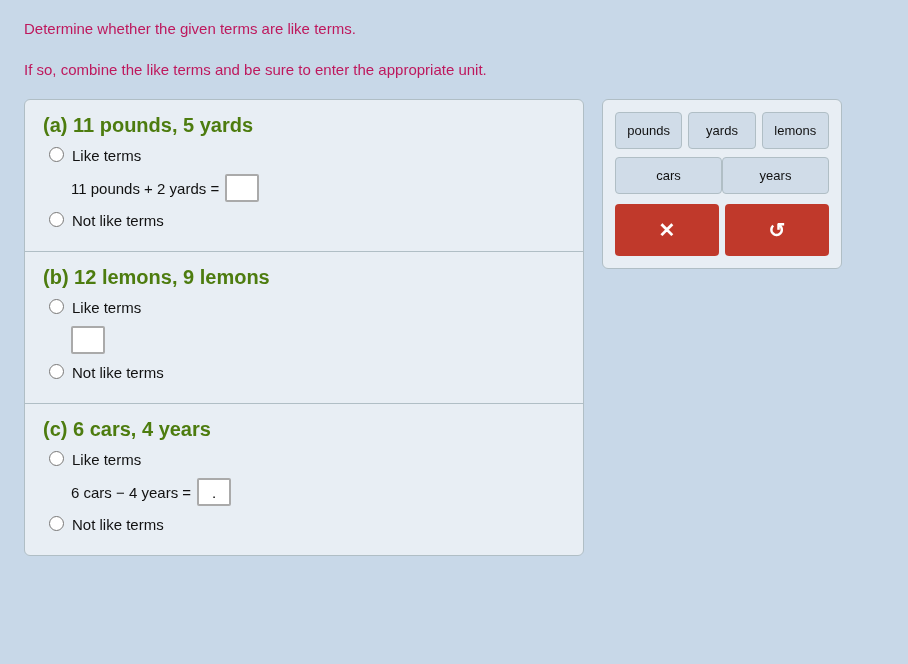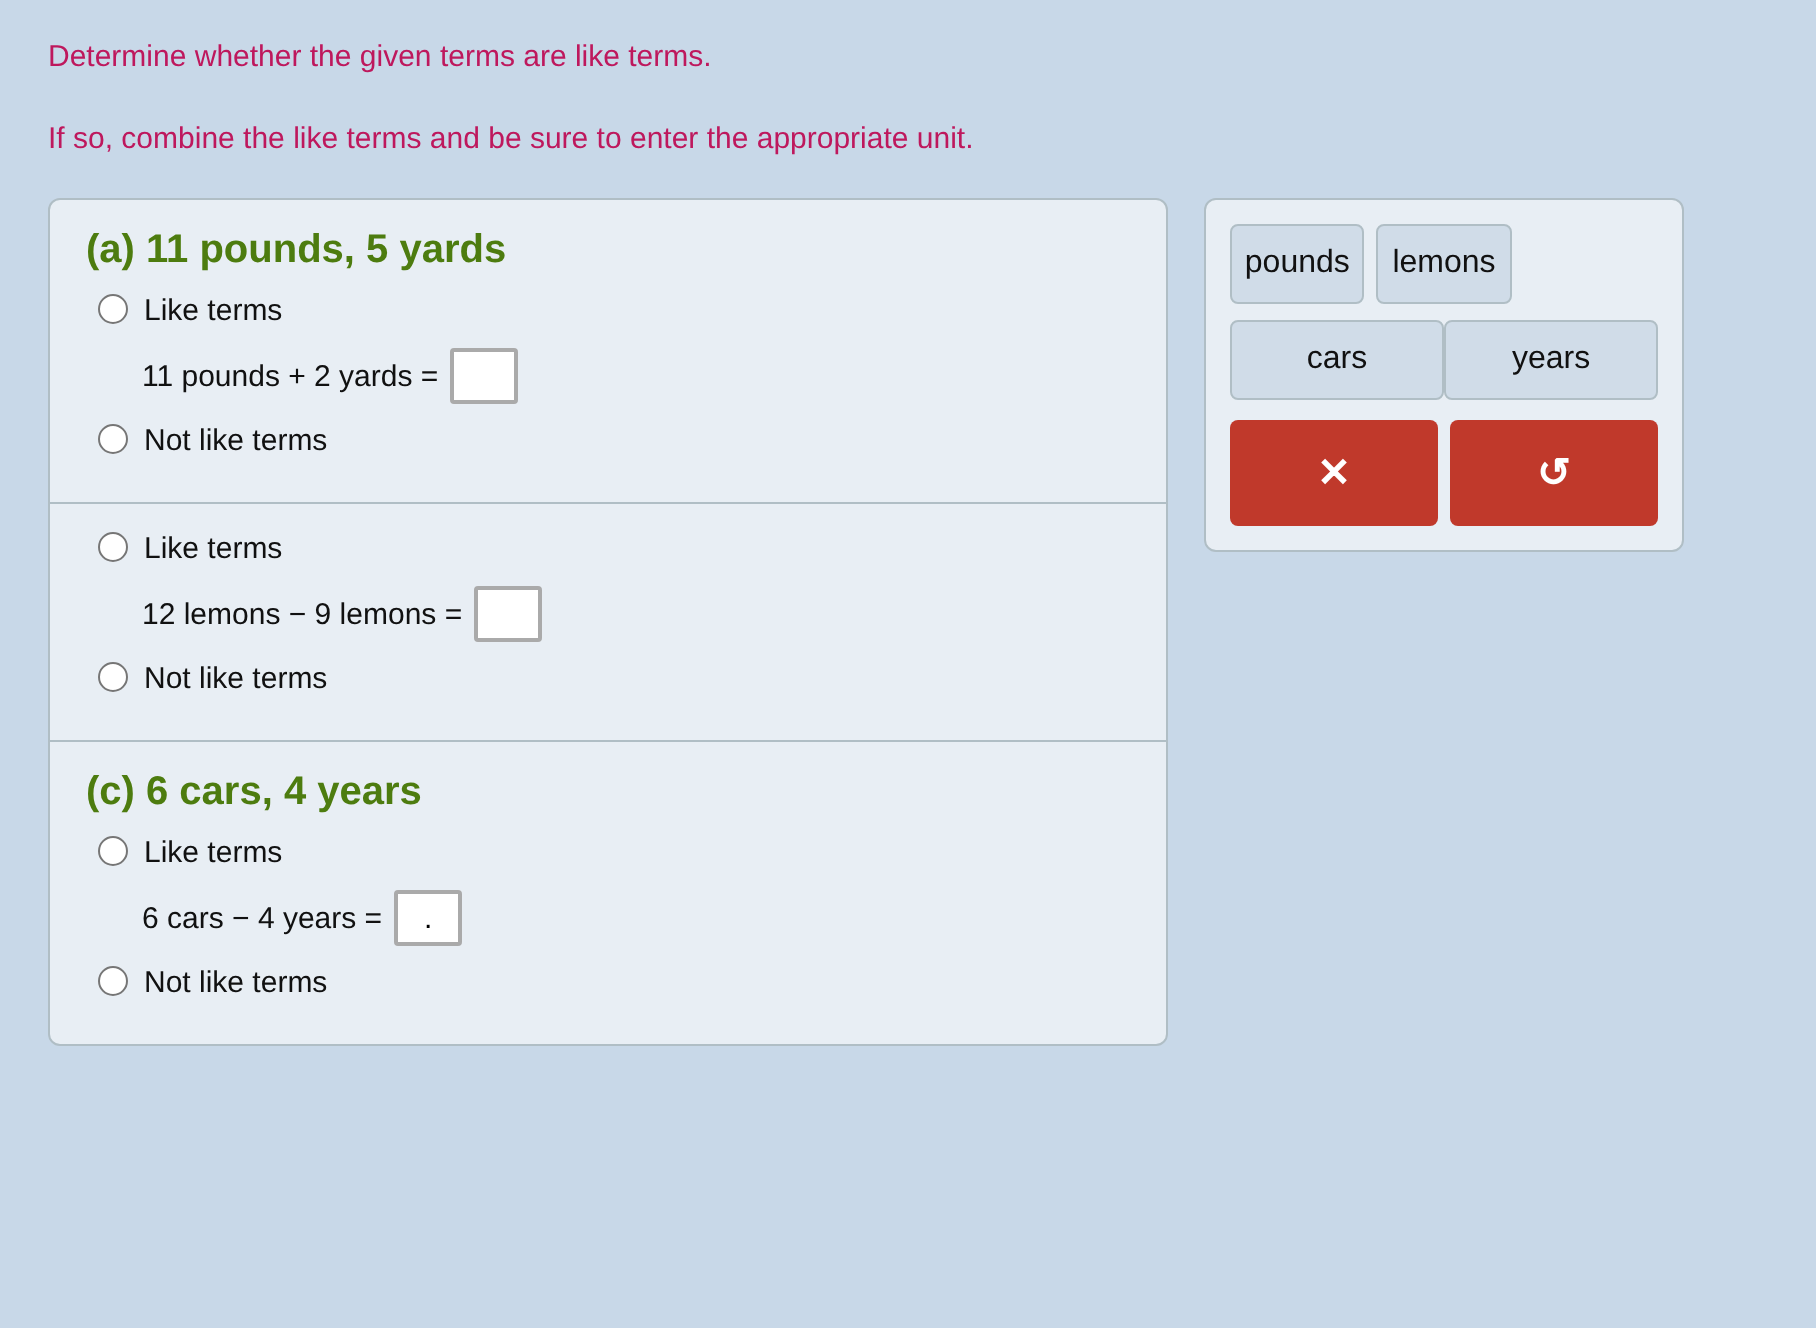--- a/index.html
+++ b/index.html
@@ -100,7 +100,7 @@
       border-radius: 4px;
       padding: 10px 4px;
       text-align: center;
-      font-size: 16px;
+      font-size: 13px;
       color: #111;
       cursor: pointer;
       user-select: none;

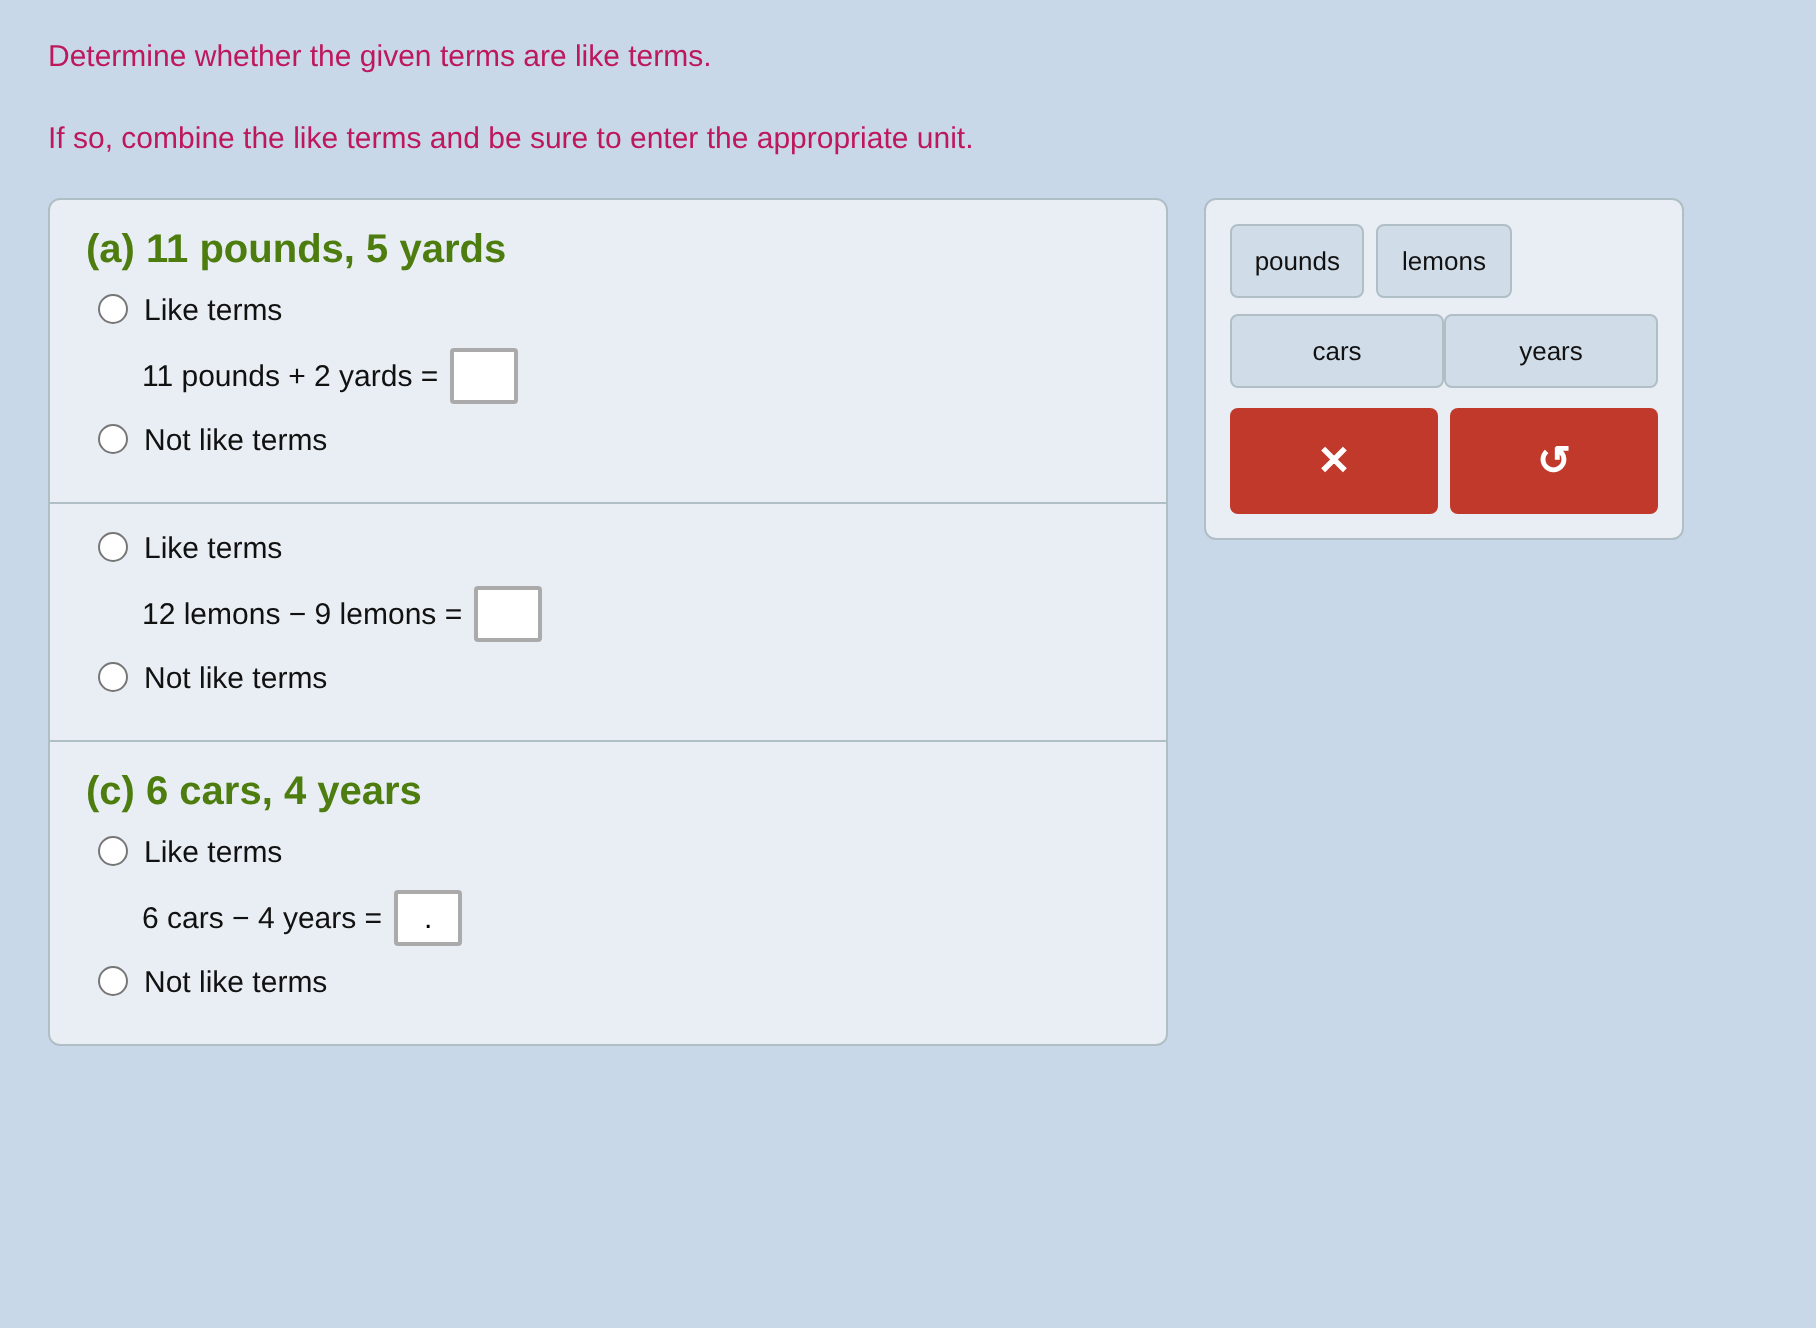--- a/index.html
+++ b/index.html
@@ -200,6 +200,7 @@
   <div class="units-panel">
     <div class="units-grid">
       <div class="unit-btn">pounds</div>
+      <div class="unit-btn">yards</div>
       <div class="unit-btn">lemons</div>
     </div>
     <div class="units-grid-2">

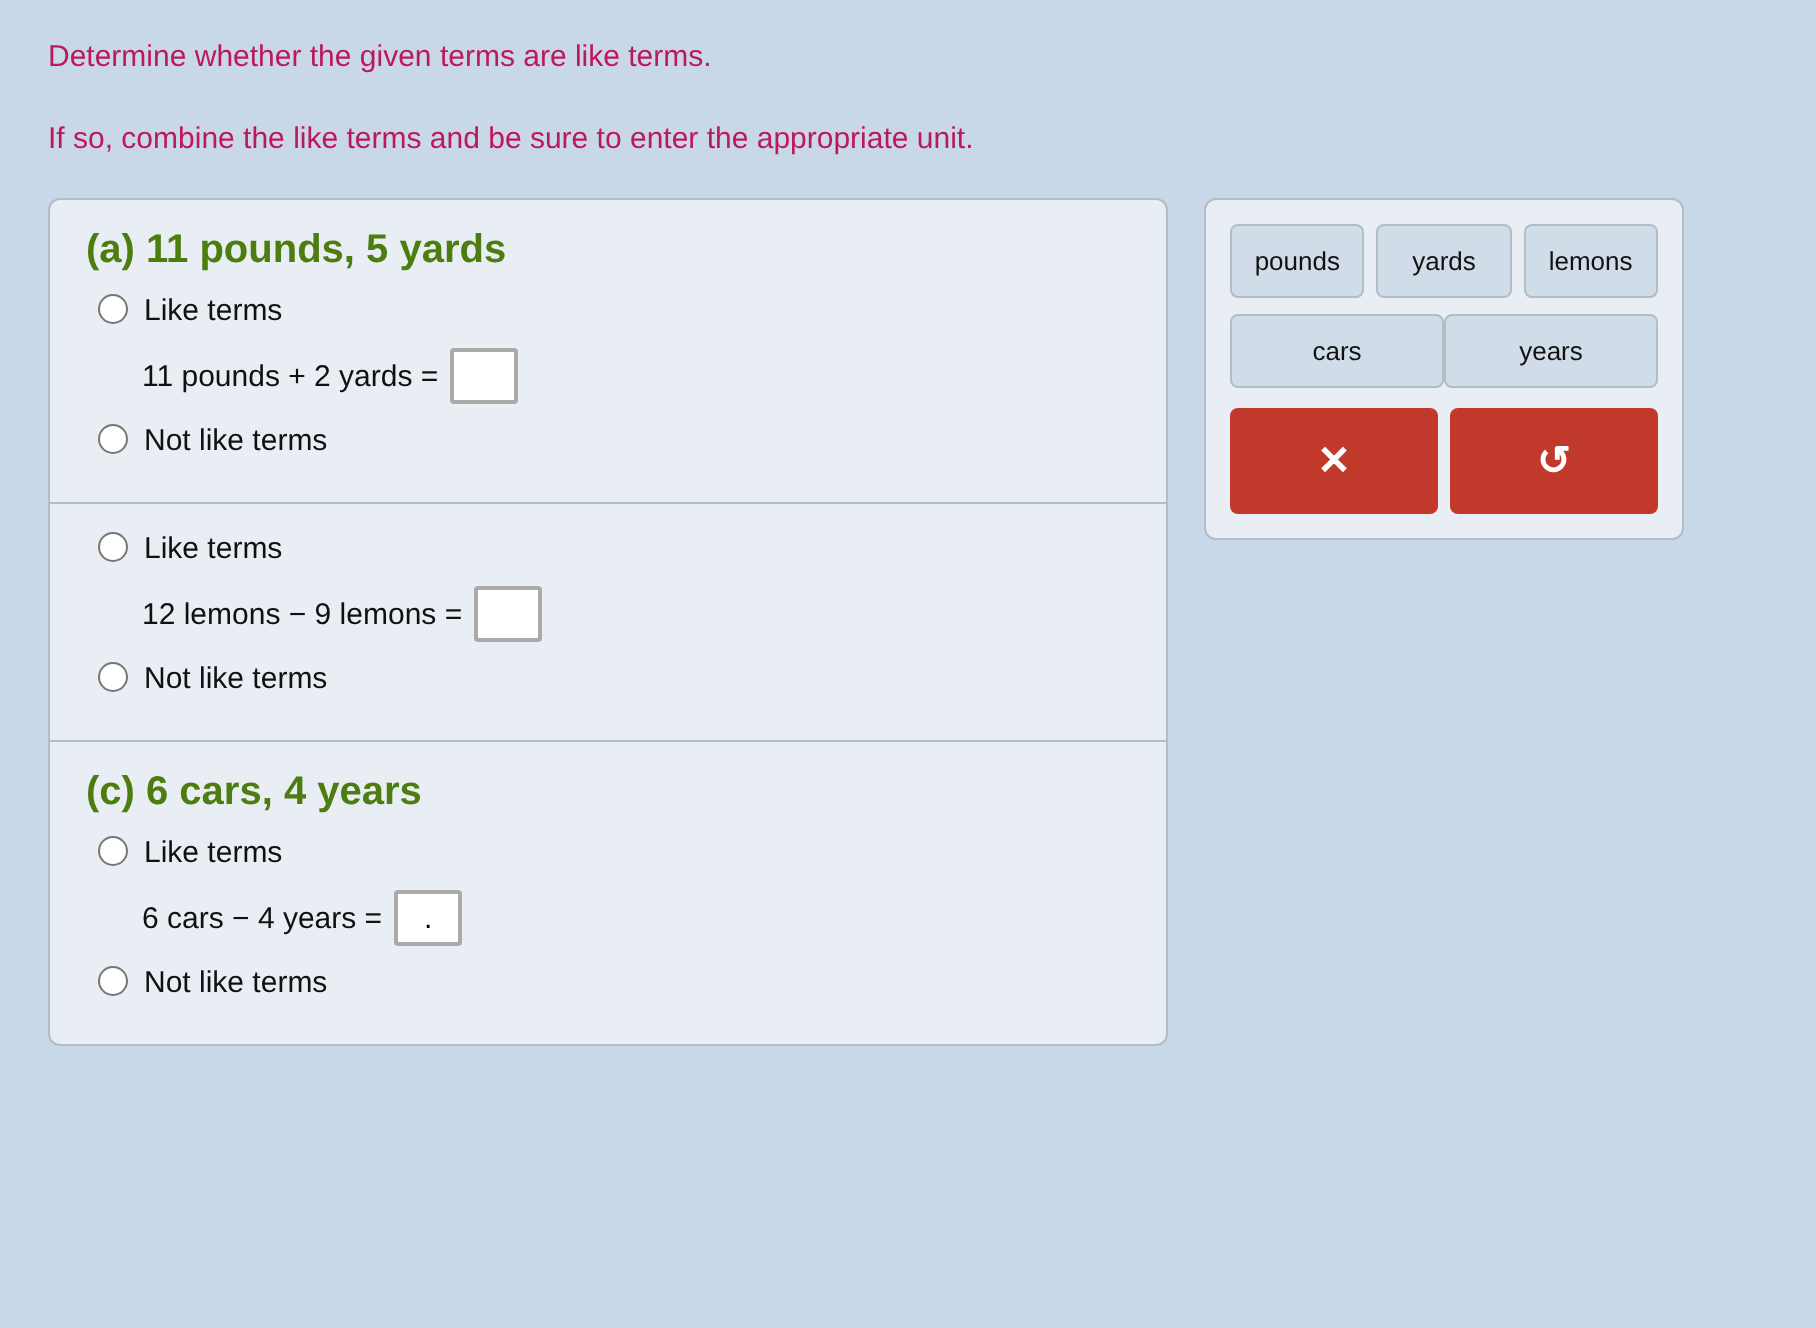--- a/index.html
+++ b/index.html
@@ -165,6 +165,7 @@
     </div>
 
     <div class="section">
+      <div class="section-title">(b) 12 lemons, 9 lemons</div>
       <div class="option-row">
         <input type="radio" name="q_b" id="b_like" style="">
         <label for="b_like">Like terms</label>

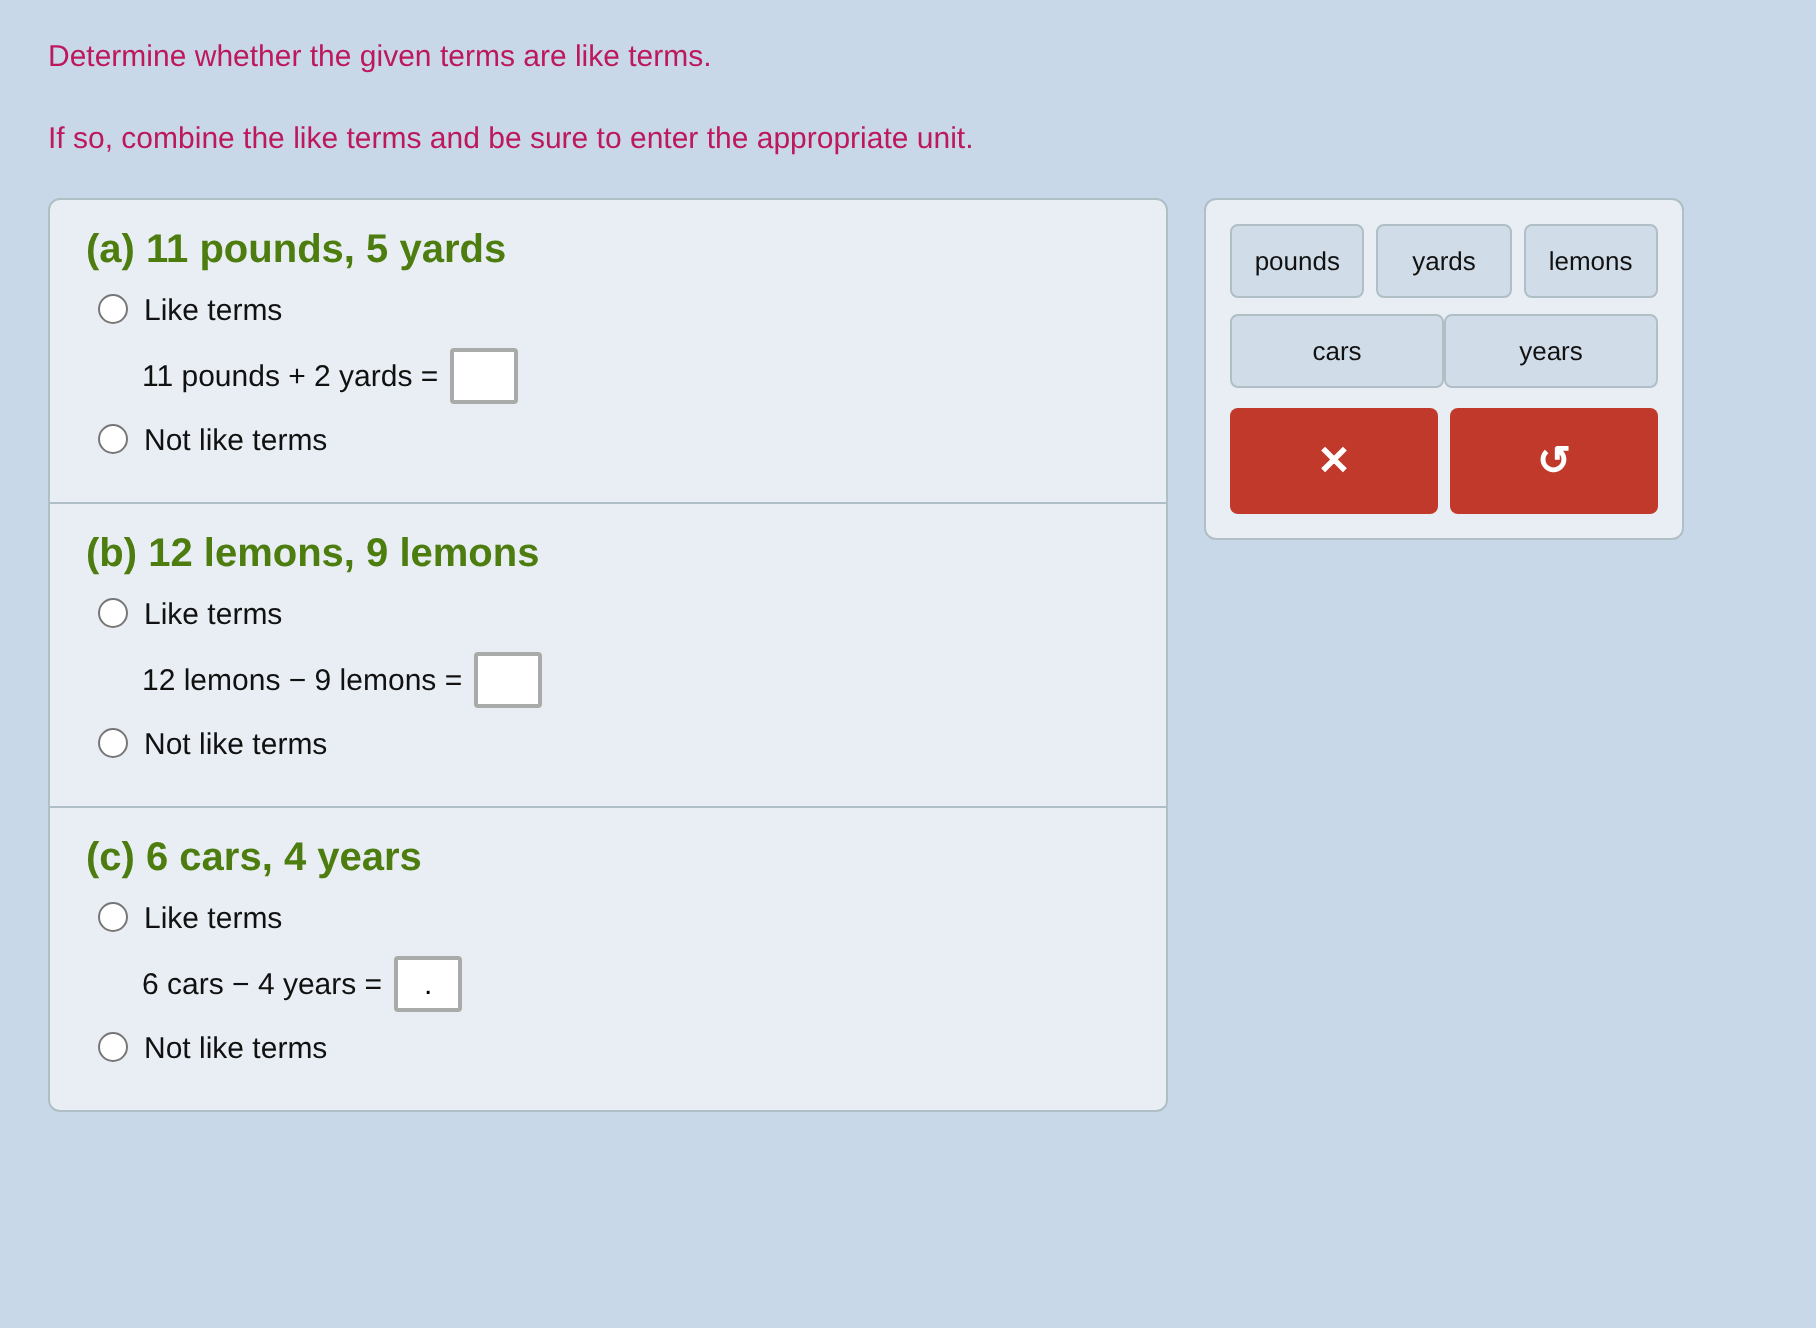--- a/index.html
+++ b/index.html
@@ -171,7 +171,6 @@
         <label for="b_like">Like terms</label>
       </div>
       <div class="equation-row">
-        <span>12 lemons − 9 lemons =</span>
         <input type="text" class="answer-input" value="" style="">
       </div>
       <div class="option-row">

